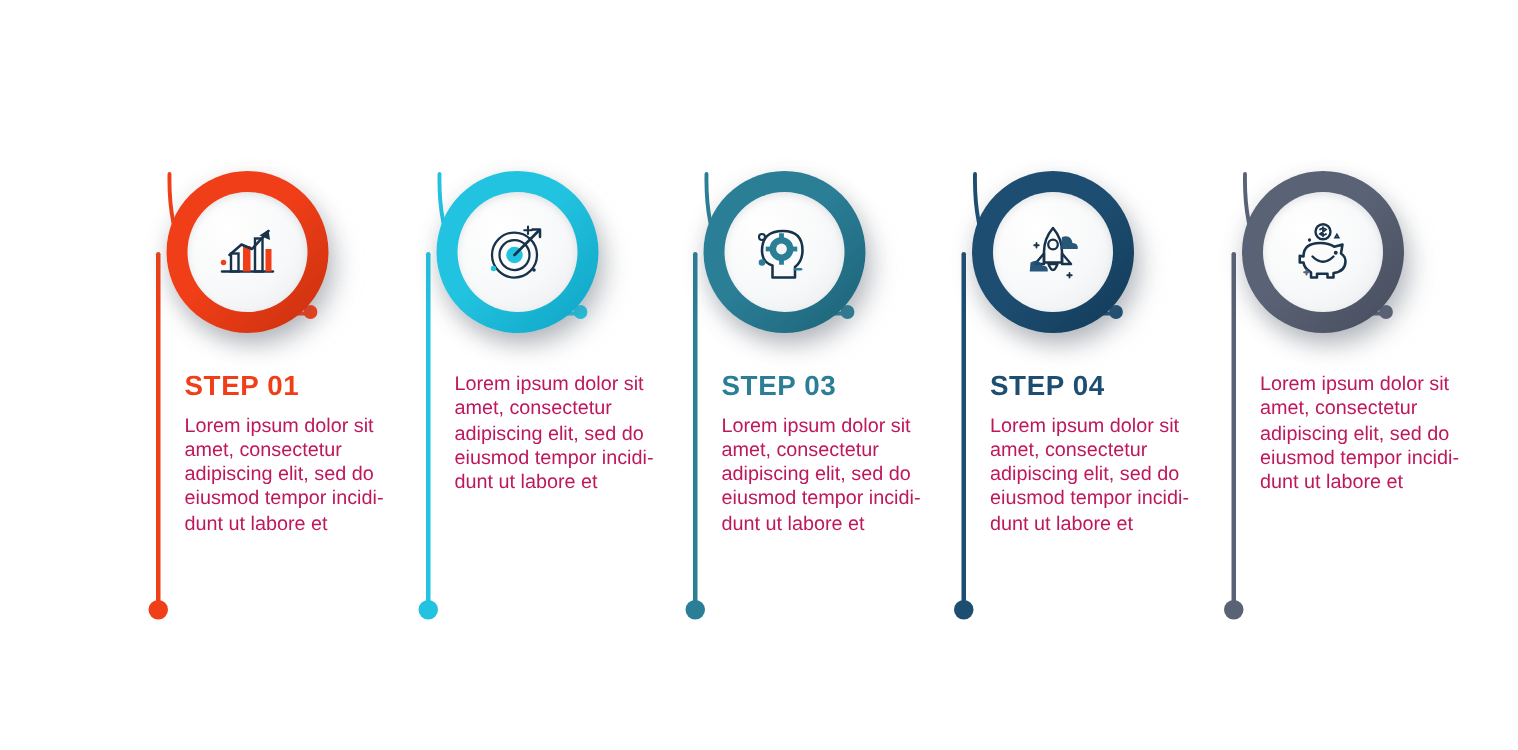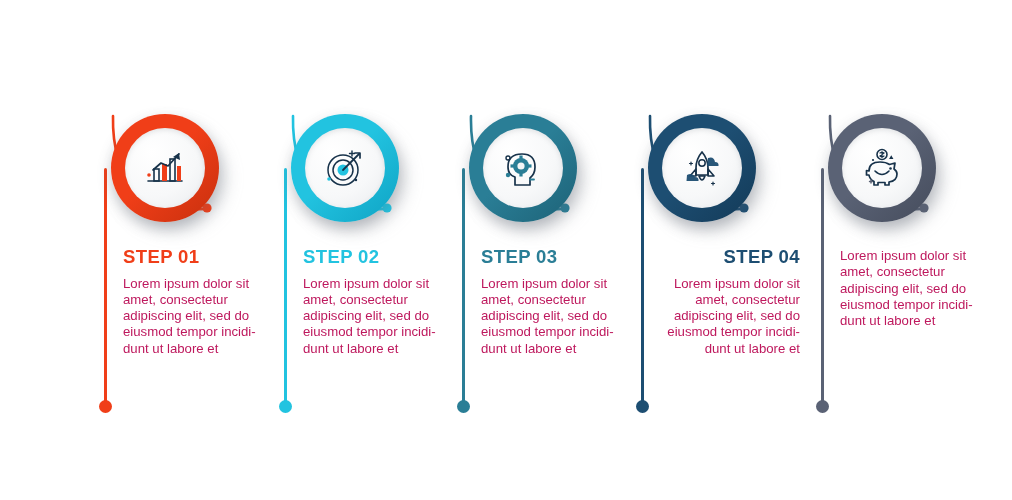--- a/index.html
+++ b/index.html
@@ -193,7 +193,6 @@
     </div>
 
     <div class="text-block">
-      <div class="step-title" style="color:#22C3E0">STEP 02</div>
       <div class="step-desc">Lorem ipsum dolor sit amet, consectetur adipiscing elit, sed do eiusmod tempor incidi-dunt ut labore et</div>
     </div>
   </div>

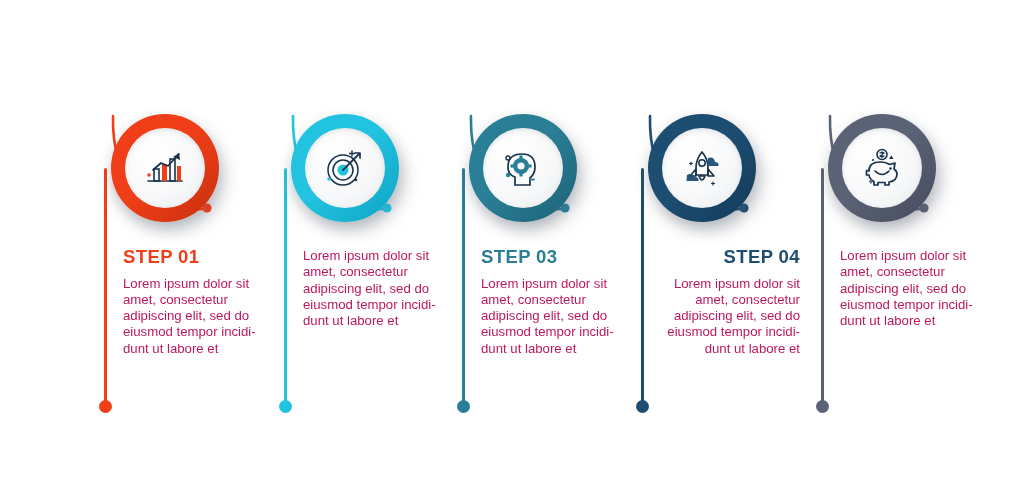--- a/index.html
+++ b/index.html
@@ -233,7 +233,7 @@
       <div class="step-desc">Lorem ipsum dolor sit amet, consectetur adipiscing elit, sed do eiusmod tempor incidi-dunt ut labore et</div>
     </div>
   </div>
-    <div class="step" style="left: 622px; text-align: right;">
+    <div class="step" style="left: 622px;">
     <div class="connector" style="background:#1D4E72"></div>
     <div class="connector-dot" style="background:#1D4E72"></div>
 

